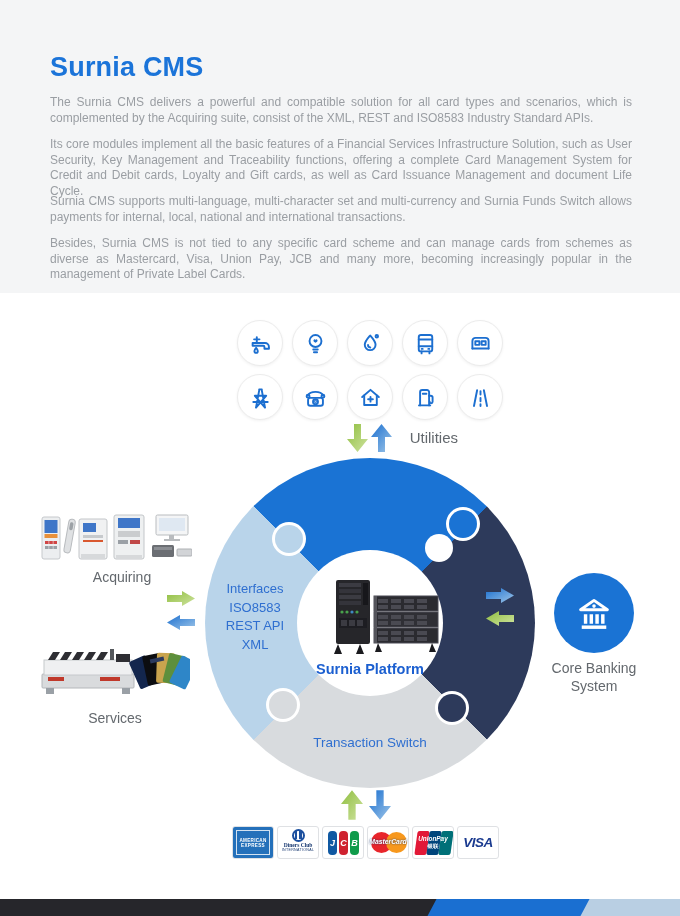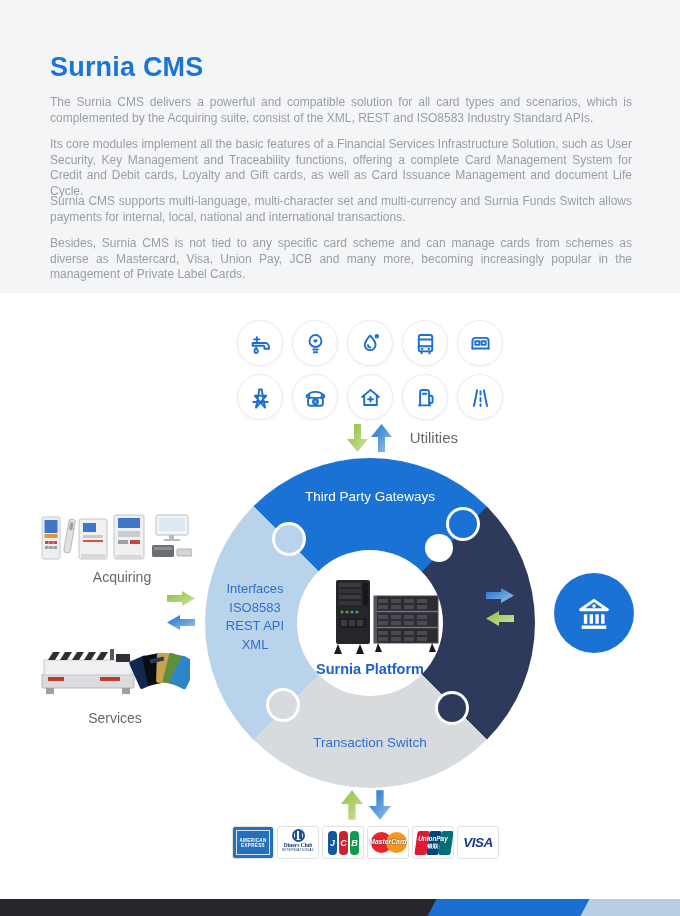--- a/index.html
+++ b/index.html
@@ -276,7 +276,6 @@
           <path d="M102 65l-3 9h7z" fill="#1a1a1e"></path>
       </svg>
 
-      <div class="ring-label" id="lbl-top">Third Party Gateways</div>
       <div id="lbl-left" class="abs">
         <div>Interfaces</div>
         <div>ISO8583</div>

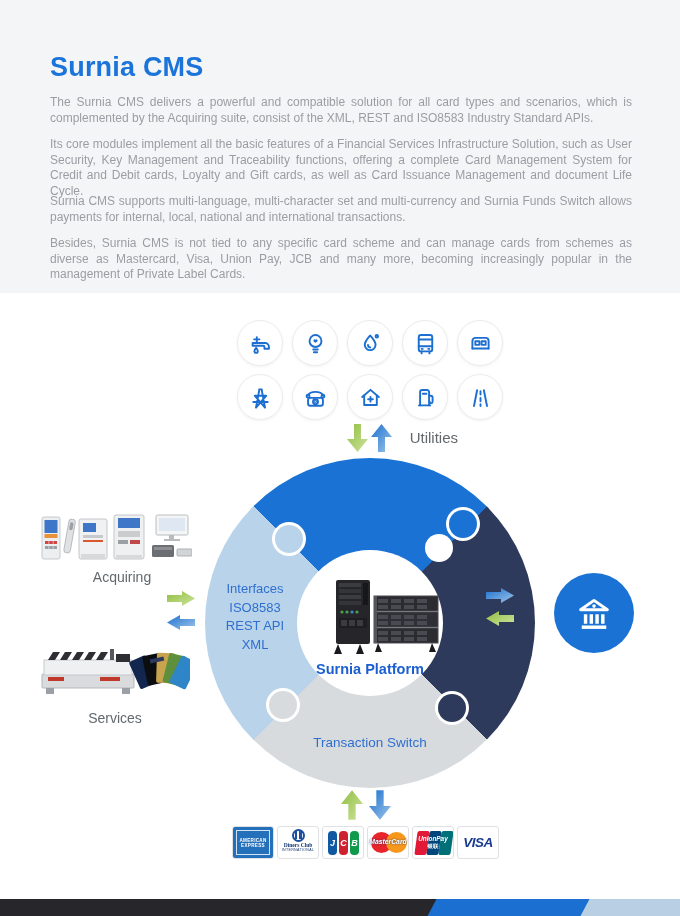--- a/index.html
+++ b/index.html
@@ -374,6 +374,10 @@
         <circle cx="12" cy="8.4" r=".95" fill="#ffffff"></circle>
       </svg>
     </div>
+    <div id="core-label">
+      <div>Core Banking</div>
+      <div>System</div>
+    </div>
 
     <svg class="arrow" style="left:341px; top:497px" width="22" height="30" viewBox="0 0 21 28">
       <polygon points="10.5,0 21,13 14,13 14,28 7,28 7,13 0,13" fill="url(#gGreen)"></polygon>

